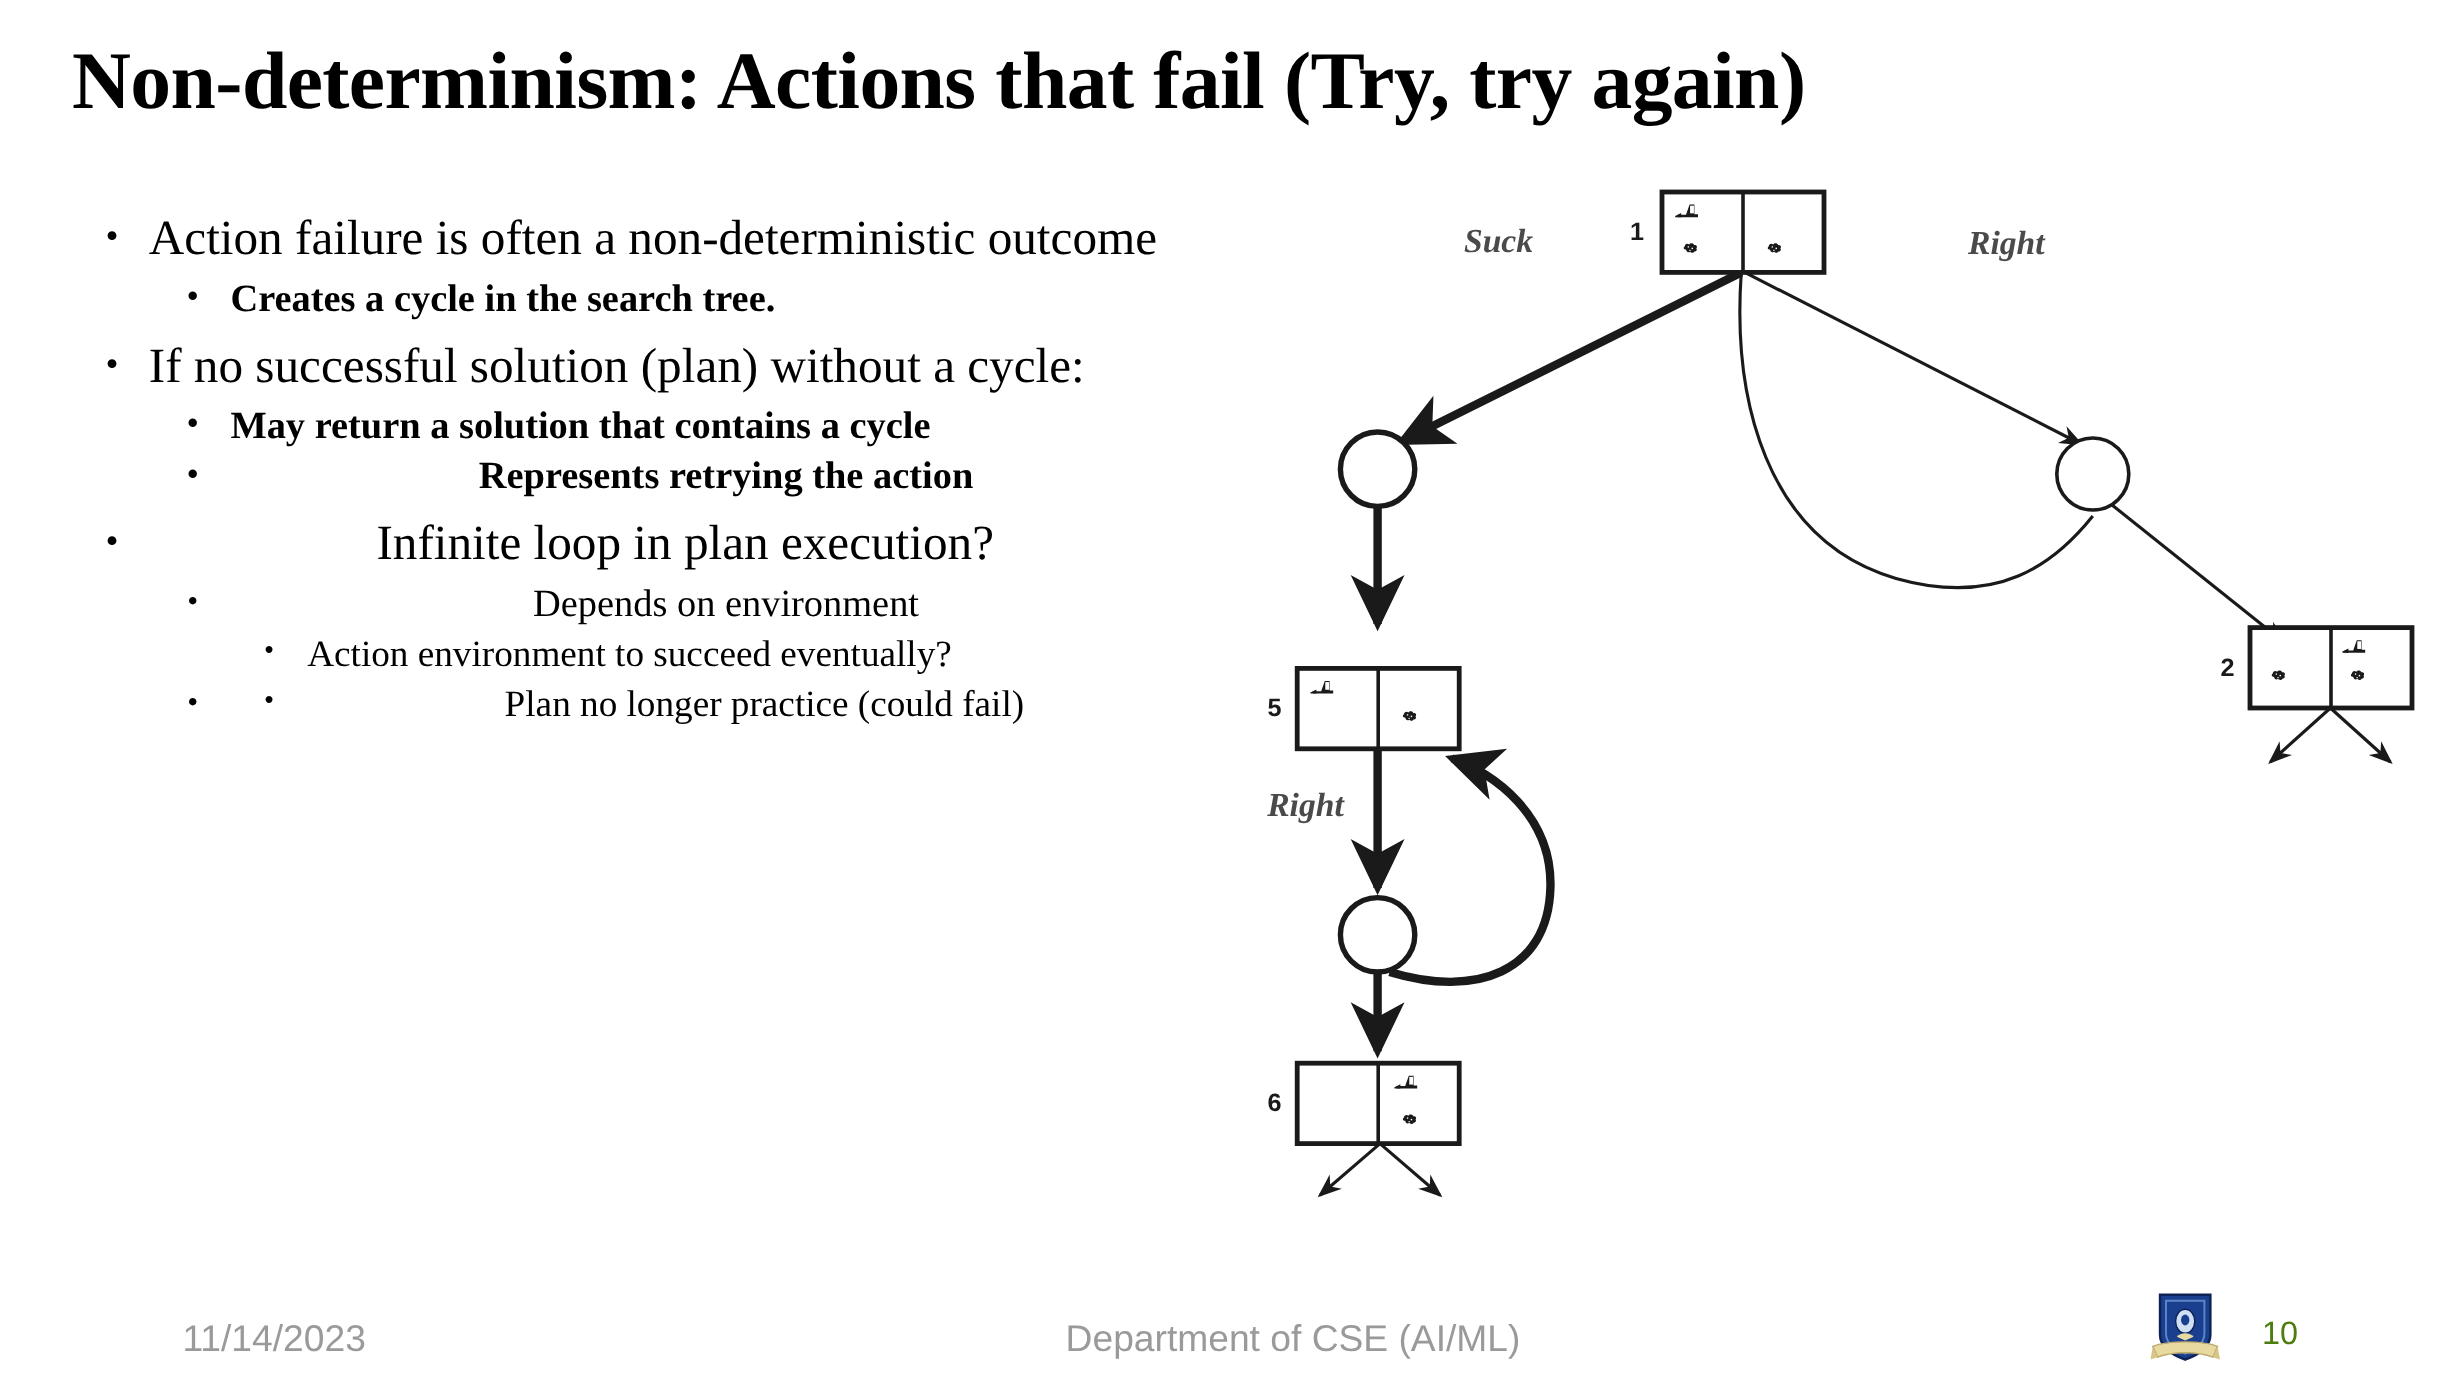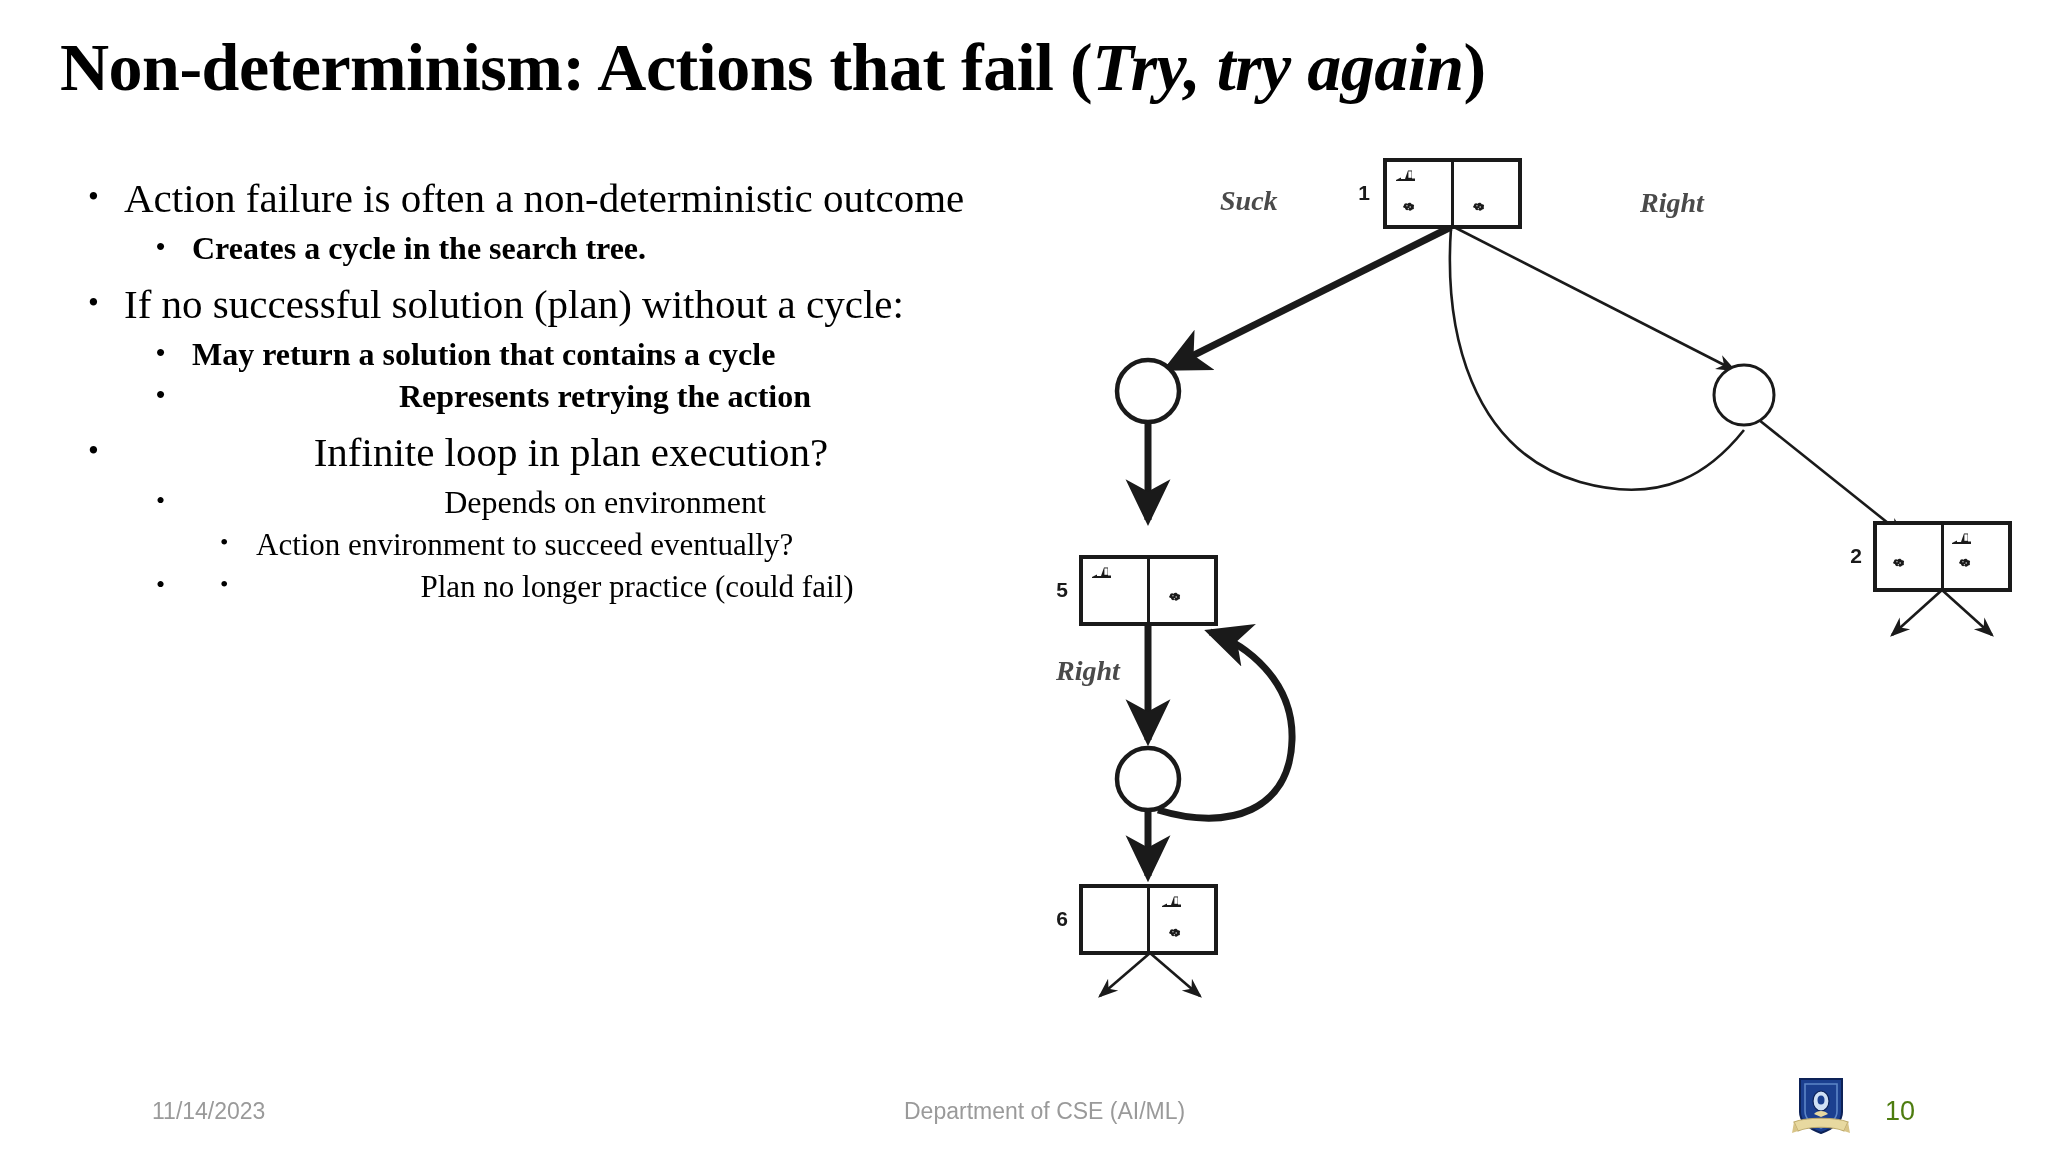--- a/index.html
+++ b/index.html
@@ -30,7 +30,6 @@
     white-space: nowrap;
   }
   #title .ital {
-    font-style: italic;
   }
 
   

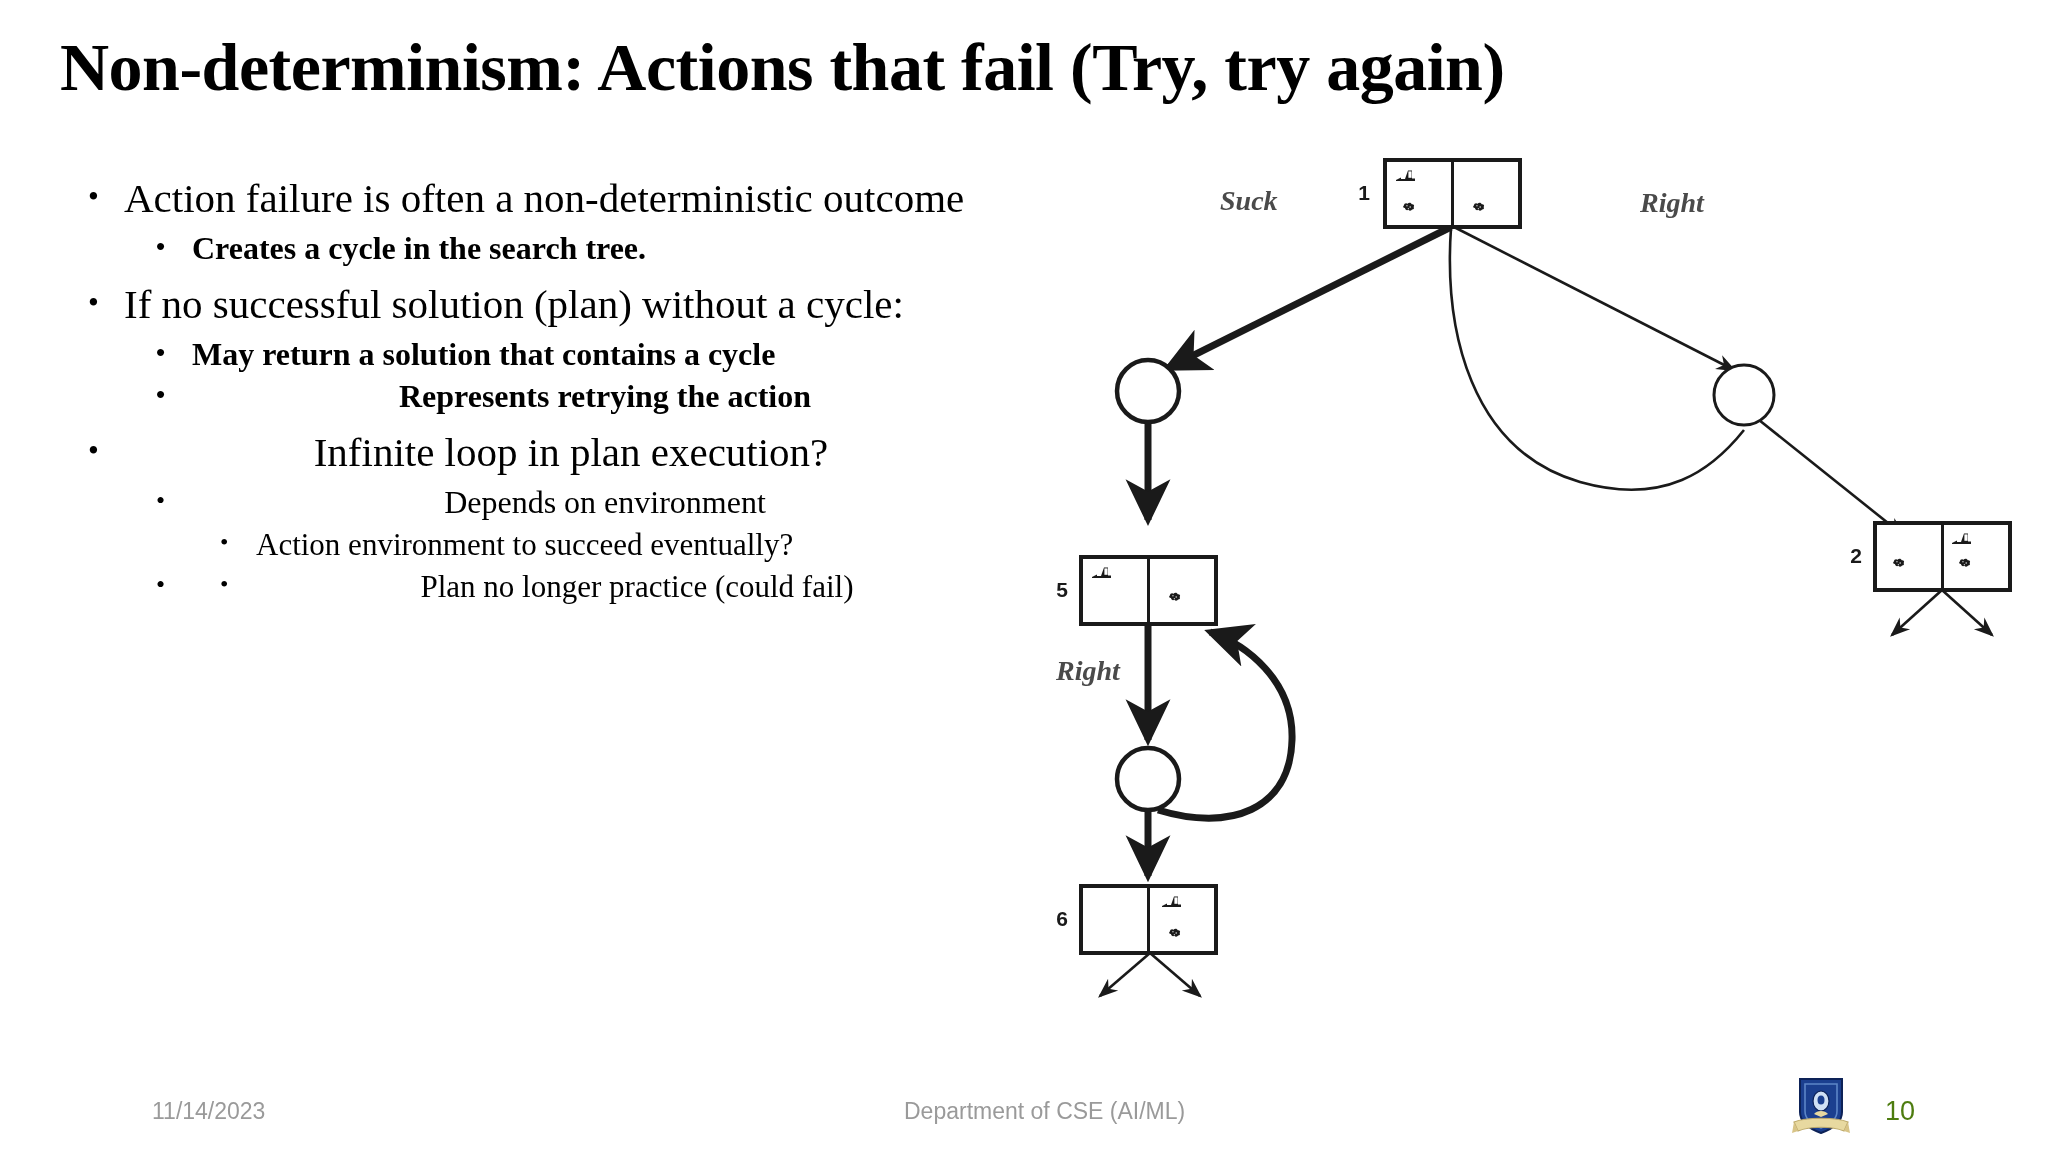--- a/index.html
+++ b/index.html
@@ -103,7 +103,7 @@
   .footer-txt {
     position: absolute;
     font-family: "Liberation Sans", "DejaVu Sans", sans-serif;
-    font-size: 23px;
+    font-size: 31px;
     color: #9a9a9a;
     white-space: nowrap;
   }

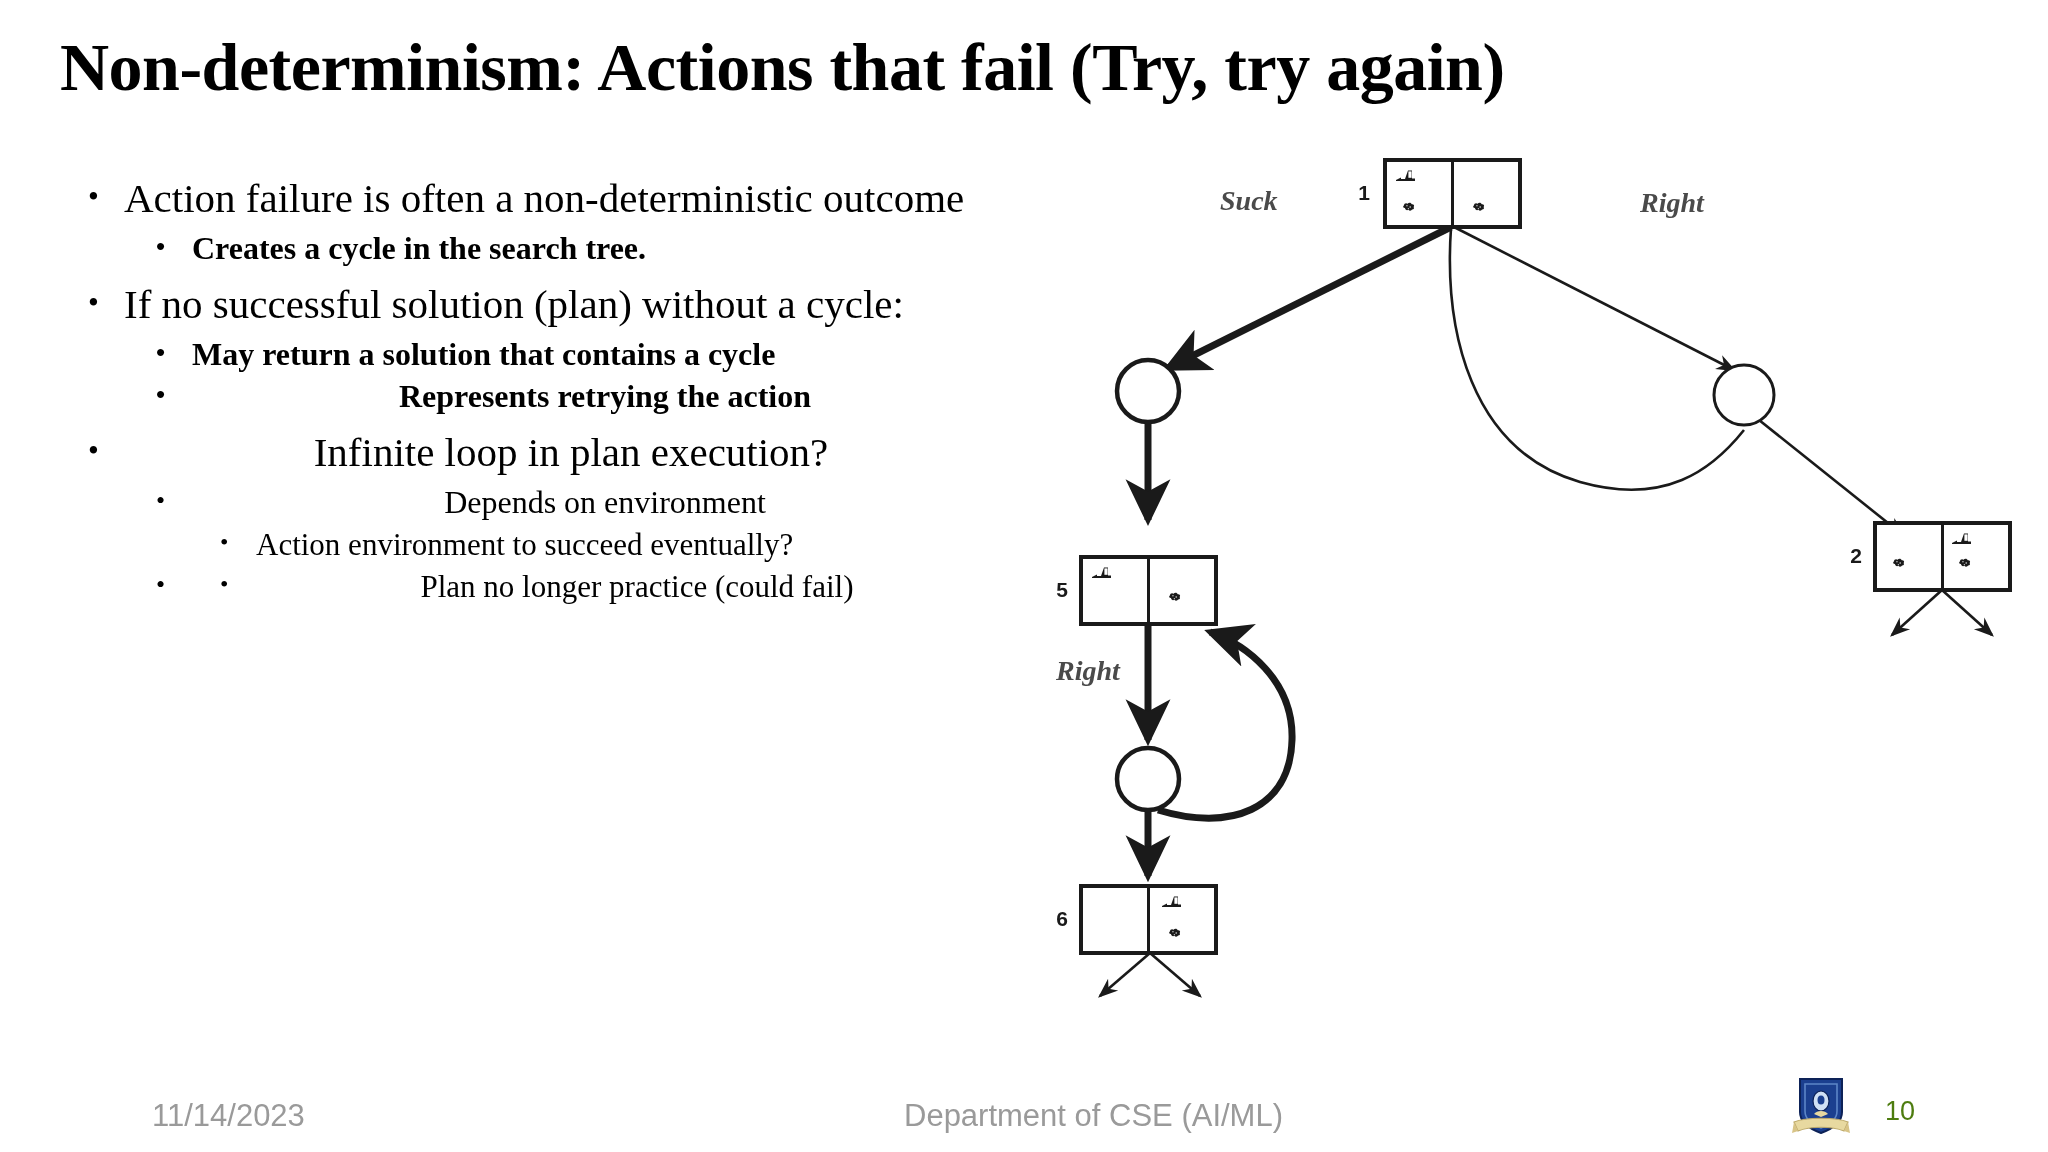--- a/index.html
+++ b/index.html
@@ -108,7 +108,7 @@
     white-space: nowrap;
   }
   #footer-date { left: 152px; top: 1098px; }
-  #footer-dept { left: 888px; top: 1098px; margin-left: 16px; }
+  #footer-dept { left: 888px; top: 1098px; }
   #page-num {
     position: absolute;
     left: 1885px;

